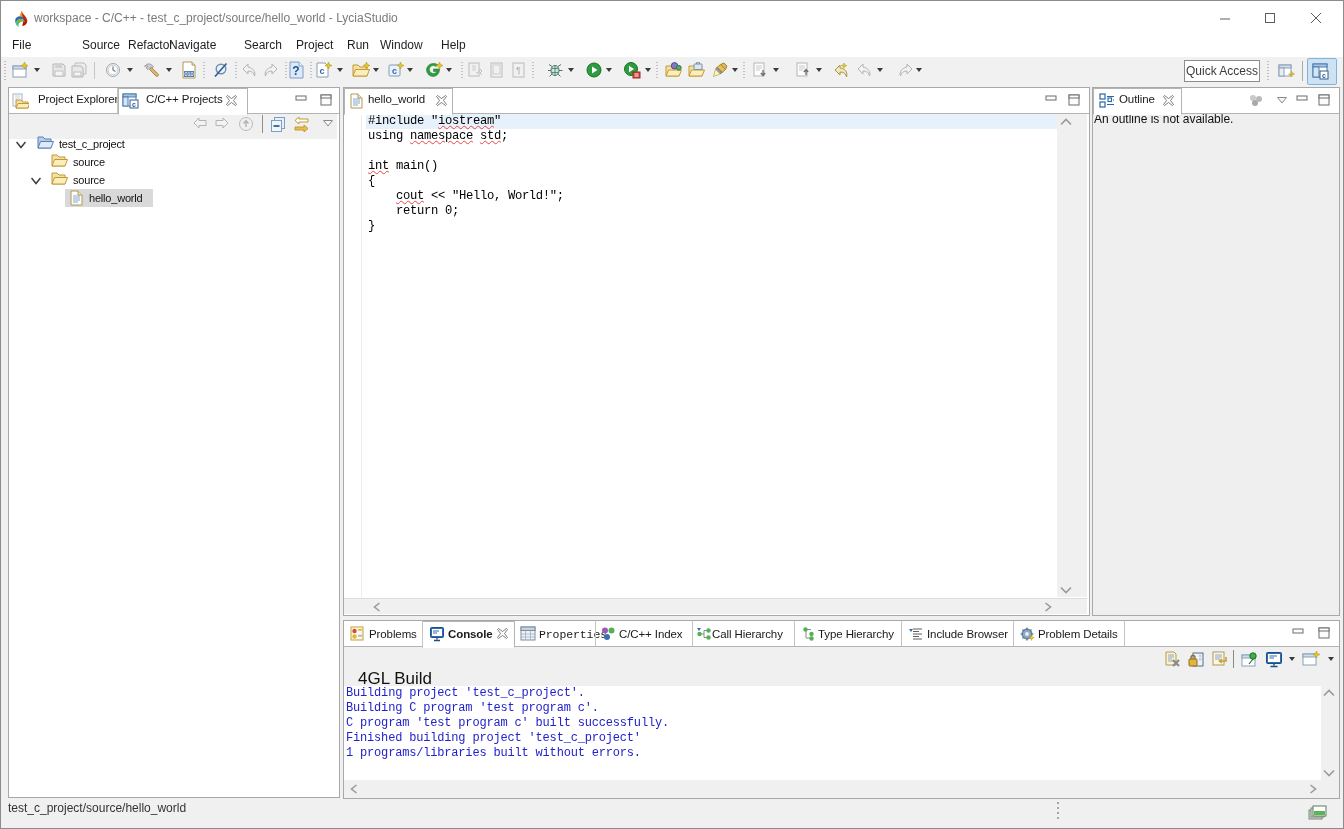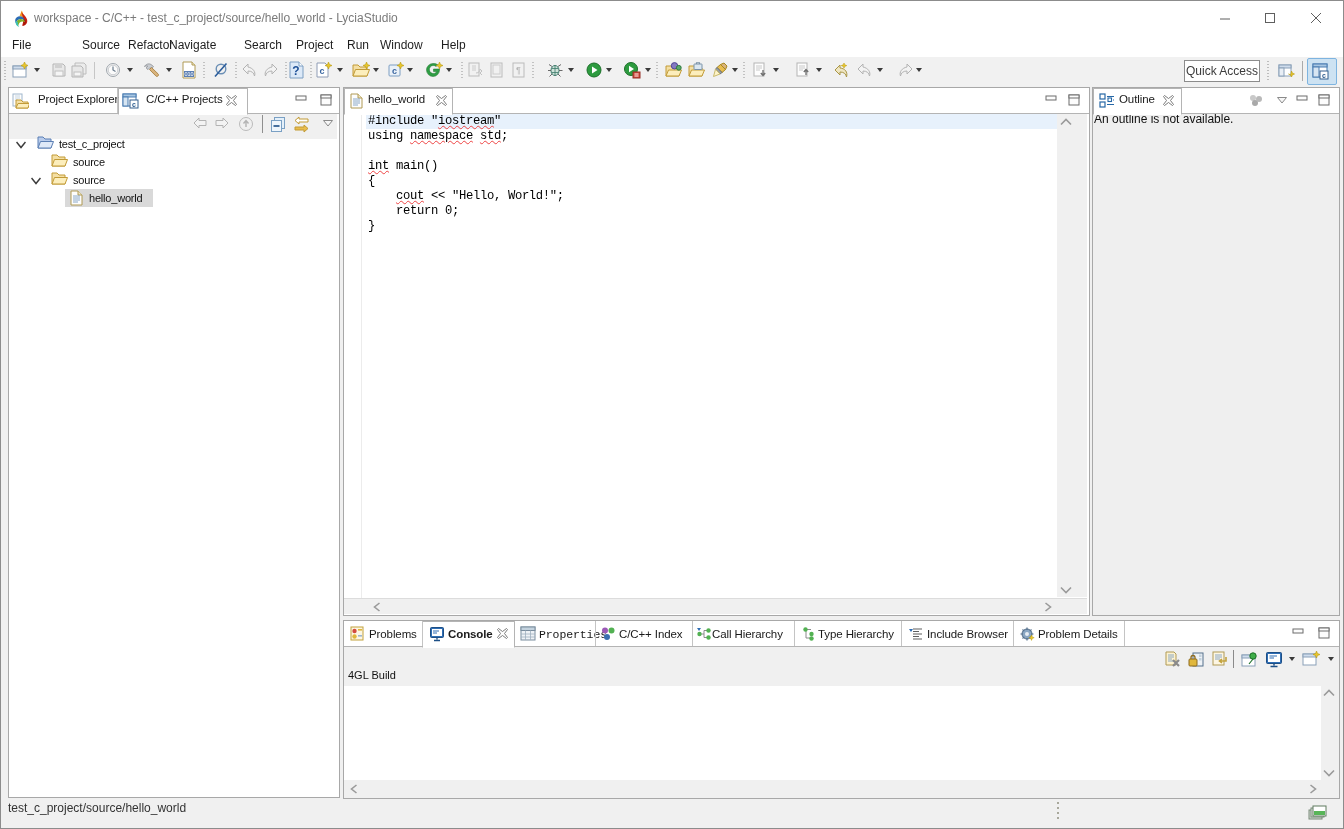--- a/index.html
+++ b/index.html
@@ -530,7 +530,7 @@
   </svg>
   <div class="caret" style="left:984px;top:36px;"></div>
 
-  <div class="abs" style="left:4px;top:48px;color:#111;font-size:11px;">4GL Build</div>
+  <div class="abs" style="left:14px;top:48px;color:#111;font-size:17px;">4GL Build</div>
 
   <div class="abs" style="left:0;top:65px;width:977px;height:94px;background:#fff;"></div>
   <div class="abs" style="left:977px;top:65px;width:16px;height:94px;background:#f0f0f0;"></div>

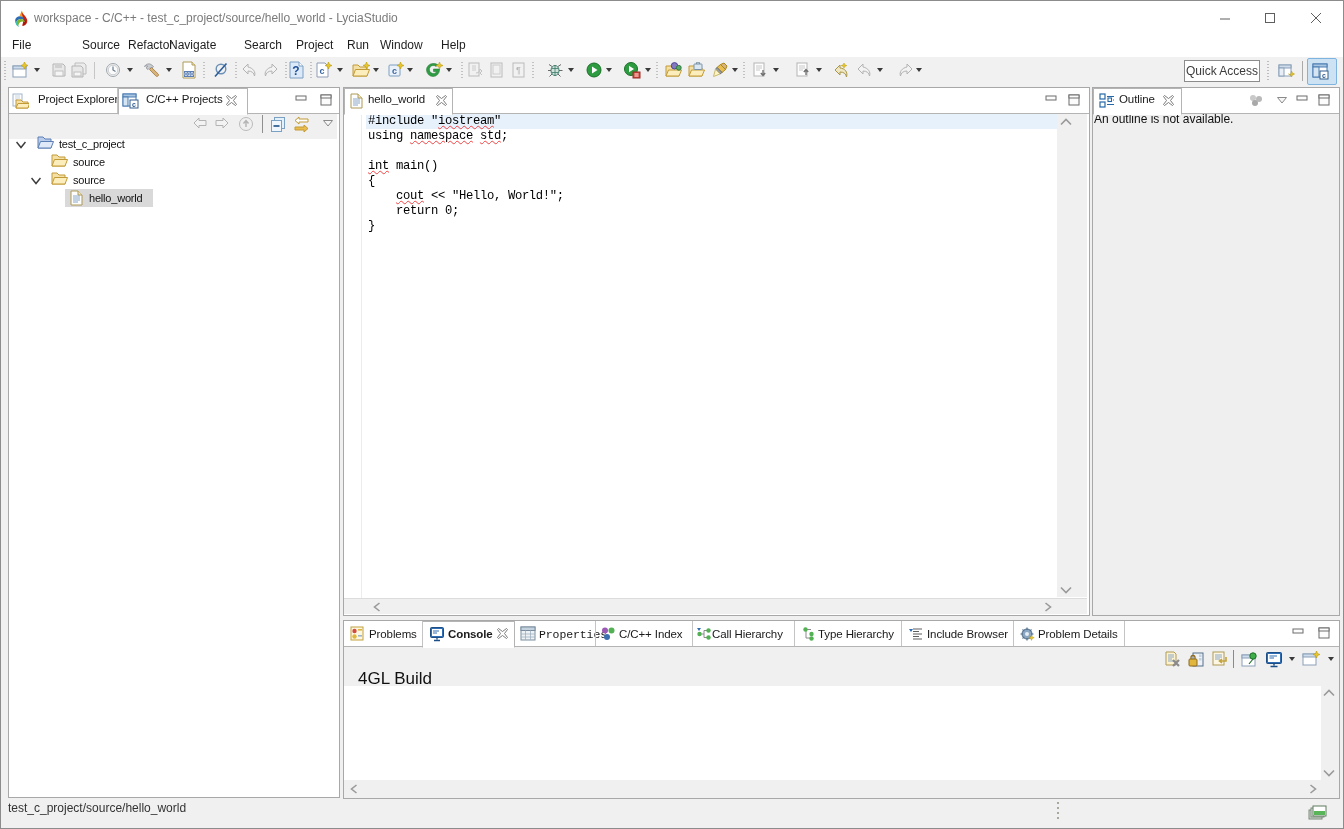--- a/index.html
+++ b/index.html
@@ -533,6 +533,11 @@
   <div class="abs" style="left:14px;top:48px;color:#111;font-size:17px;">4GL Build</div>
 
   <div class="abs" style="left:0;top:65px;width:977px;height:94px;background:#fff;"></div>
+  <div class="abs mono" style="left:2px;top:65px;font-size:12px;letter-spacing:-0.18px;line-height:15px;color:#2222cc;white-space:pre;">Building project 'test_c_project'.
+Building C program 'test program c'.
+C program 'test program c' built successfully.
+Finished building project 'test_c_project'
+1 programs/libraries built without errors.</div>
   <div class="abs" style="left:977px;top:65px;width:16px;height:94px;background:#f0f0f0;"></div>
   <svg class="abs" style="left:979px;top:68px;" width="12" height="8">
       <path class="gchev" d="M1 6.5 L6 1.5 L11 6.5"></path>

